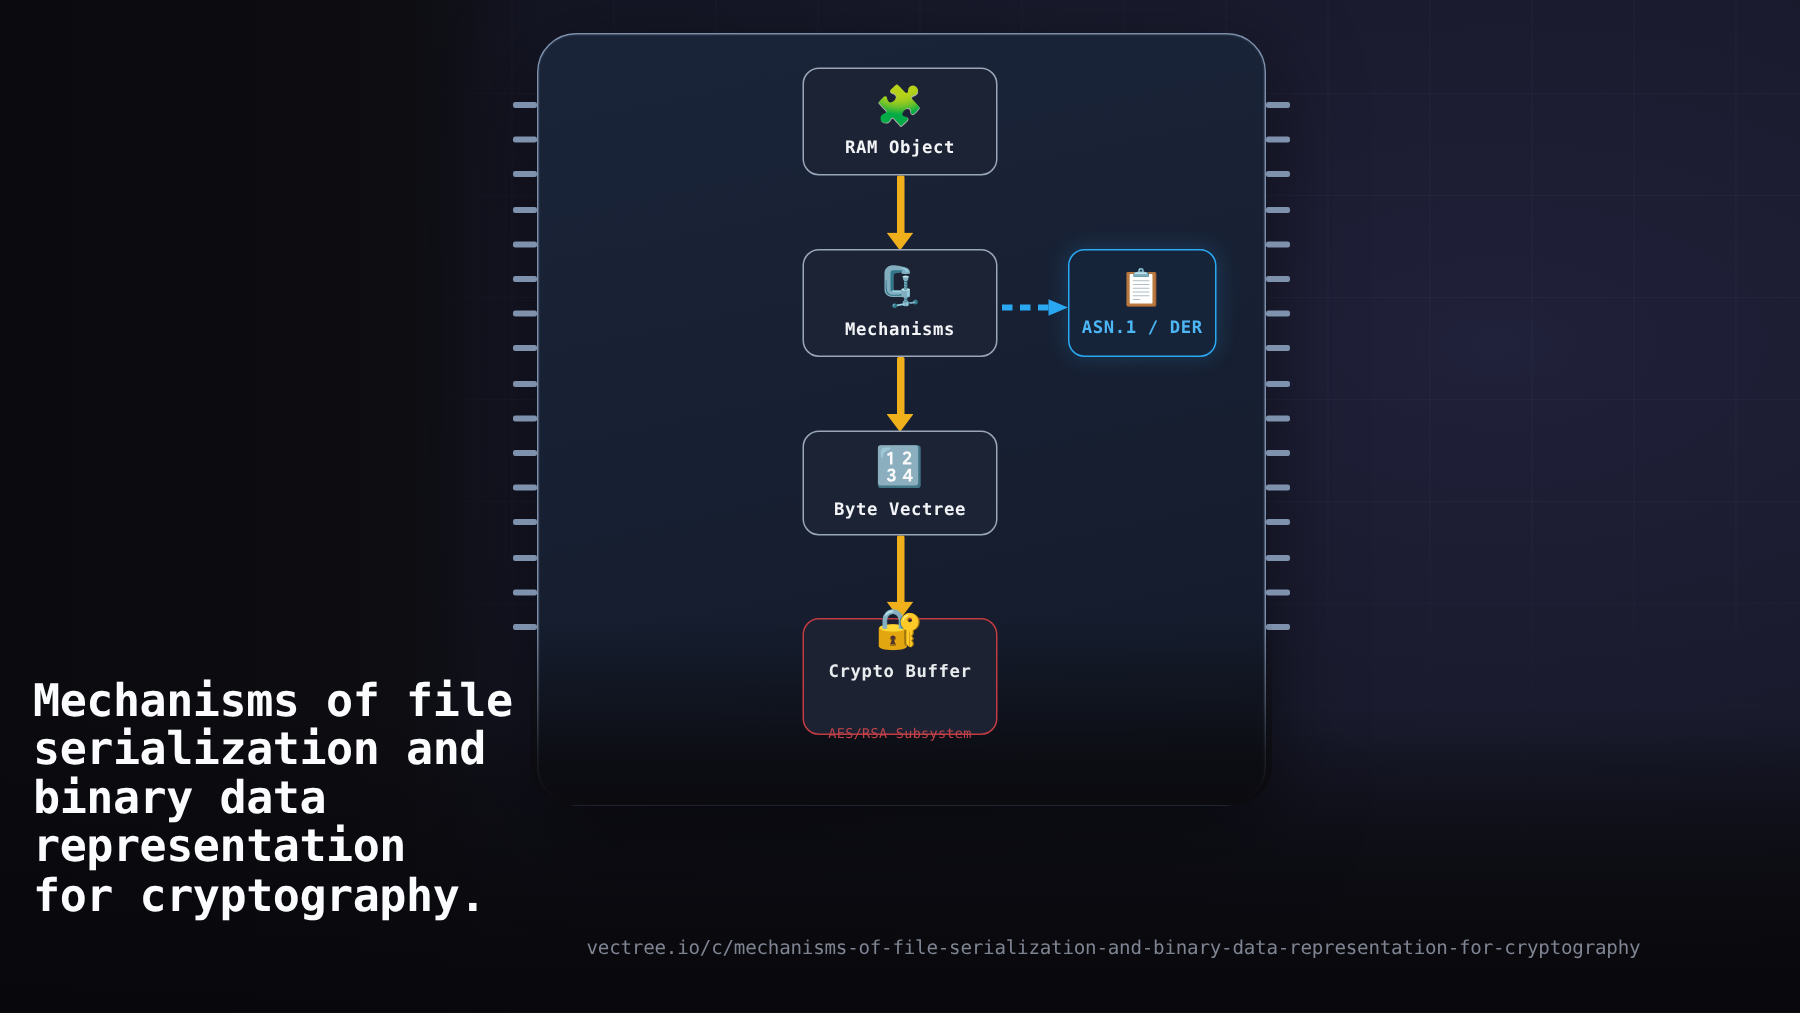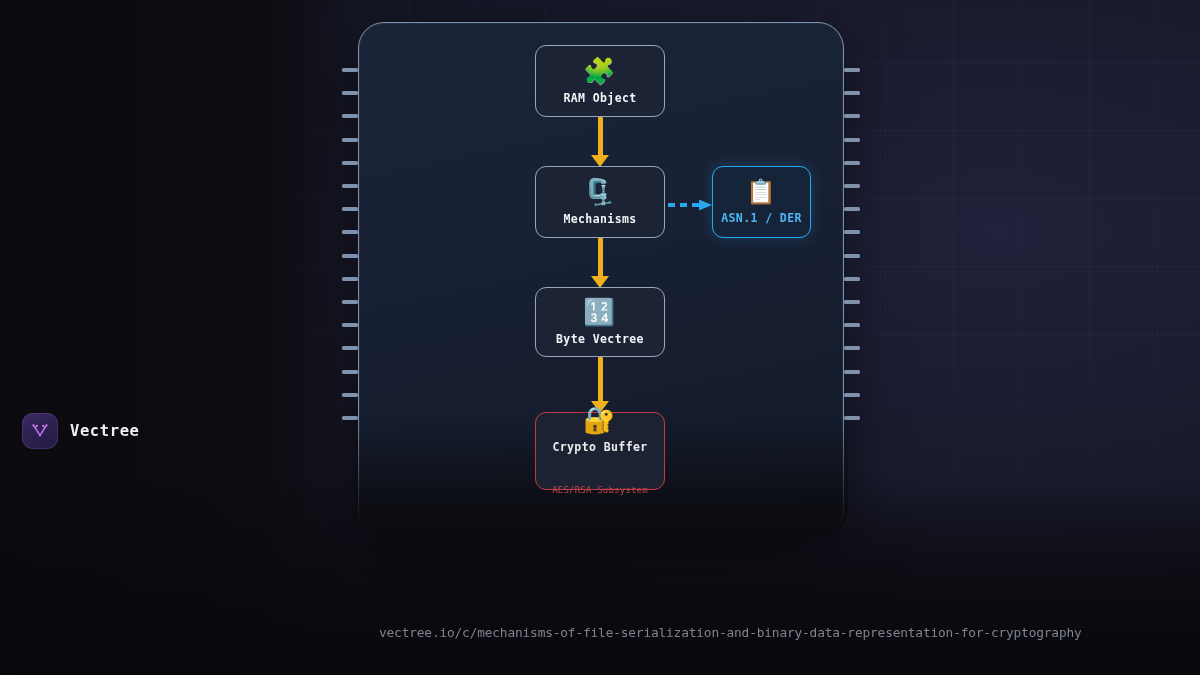--- a/index.html
+++ b/index.html
@@ -267,26 +267,6 @@
     <span class="nlabel">ASN.1 / DER</span>
   </div>
 
-  <div id="brand">
-    <div id="logo-mark">
-      <svg width="22" height="22" viewBox="0 0 24 24">
-        <g stroke="#c36ef0" stroke-width="1.7" stroke-linecap="round" fill="none">
-          <path d="M6.6 8.2 L12 17 L17.4 8.2"></path>
-          <path d="M6.6 8.2 L4.9 5.9"></path>
-          <path d="M6.6 8.2 L8.6 6.3"></path>
-          <path d="M17.4 8.2 L19.1 5.9"></path>
-          <path d="M17.4 8.2 L15.4 6.3"></path>
-        </g>
-        <g fill="#d98bf7">
-          <circle cx="4.8" cy="5.6" r="1.05"></circle>
-          <circle cx="8.8" cy="6.0" r=".95"></circle>
-          <circle cx="19.2" cy="5.6" r="1.05"></circle>
-          <circle cx="15.2" cy="6.0" r=".95"></circle>
-        </g>
-      </svg>
-    </div>
-    <div id="brand-name">Vectree</div>
-  </div>
 
 
   <div id="url">vectree.io/c/mechanisms-of-file-serialization-and-binary-data-representation-for-cryptography</div>

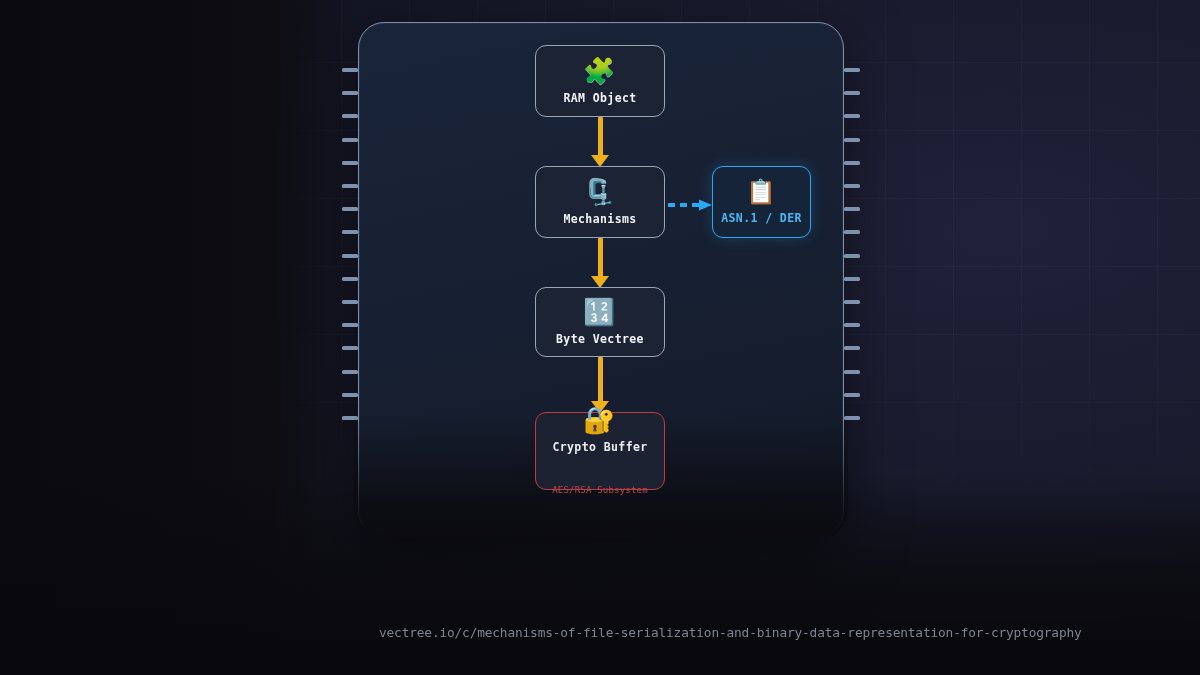--- a/index.html
+++ b/index.html
@@ -268,6 +268,11 @@
   </div>
 
 
+  <div id="headline">Mechanisms of file
+serialization and
+binary data
+representation
+for cryptography.</div>
 
   <div id="url">vectree.io/c/mechanisms-of-file-serialization-and-binary-data-representation-for-cryptography</div>
 

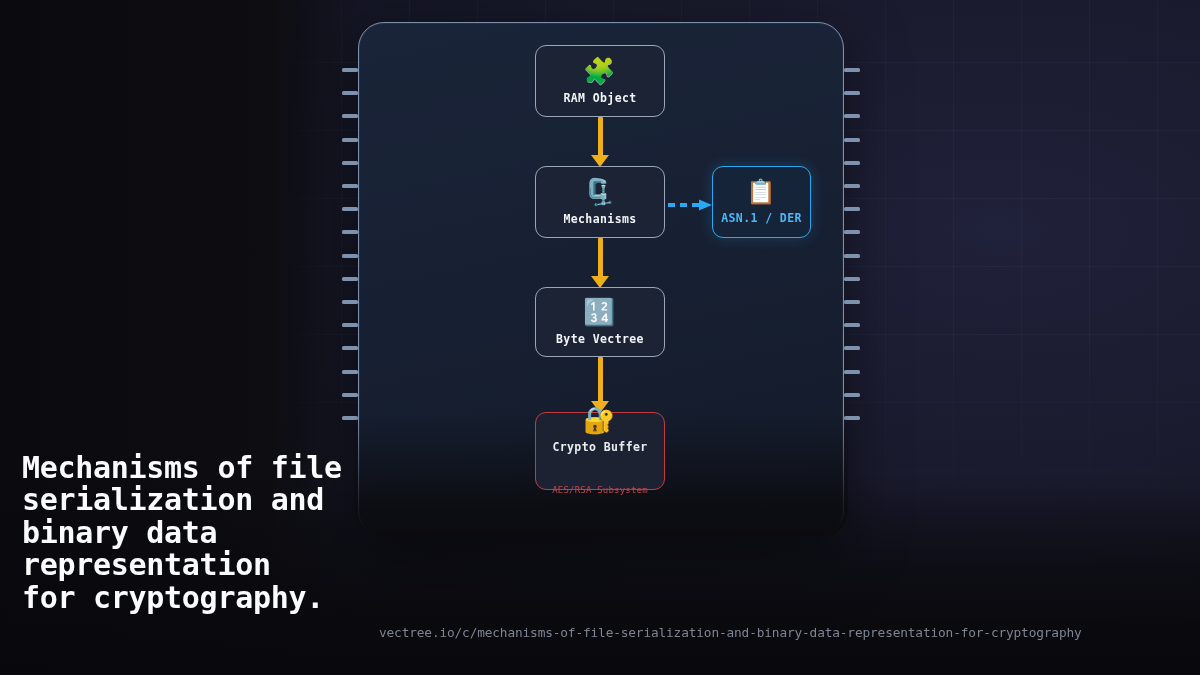--- a/index.html
+++ b/index.html
@@ -162,7 +162,7 @@
   }
 
   #url {
-    position:absolute; left:379px; top:625px;
+    position:absolute; left:391px; top:625px;
     color:#7e8492;
     font-size:12.8px;
     letter-spacing:-.15px;

